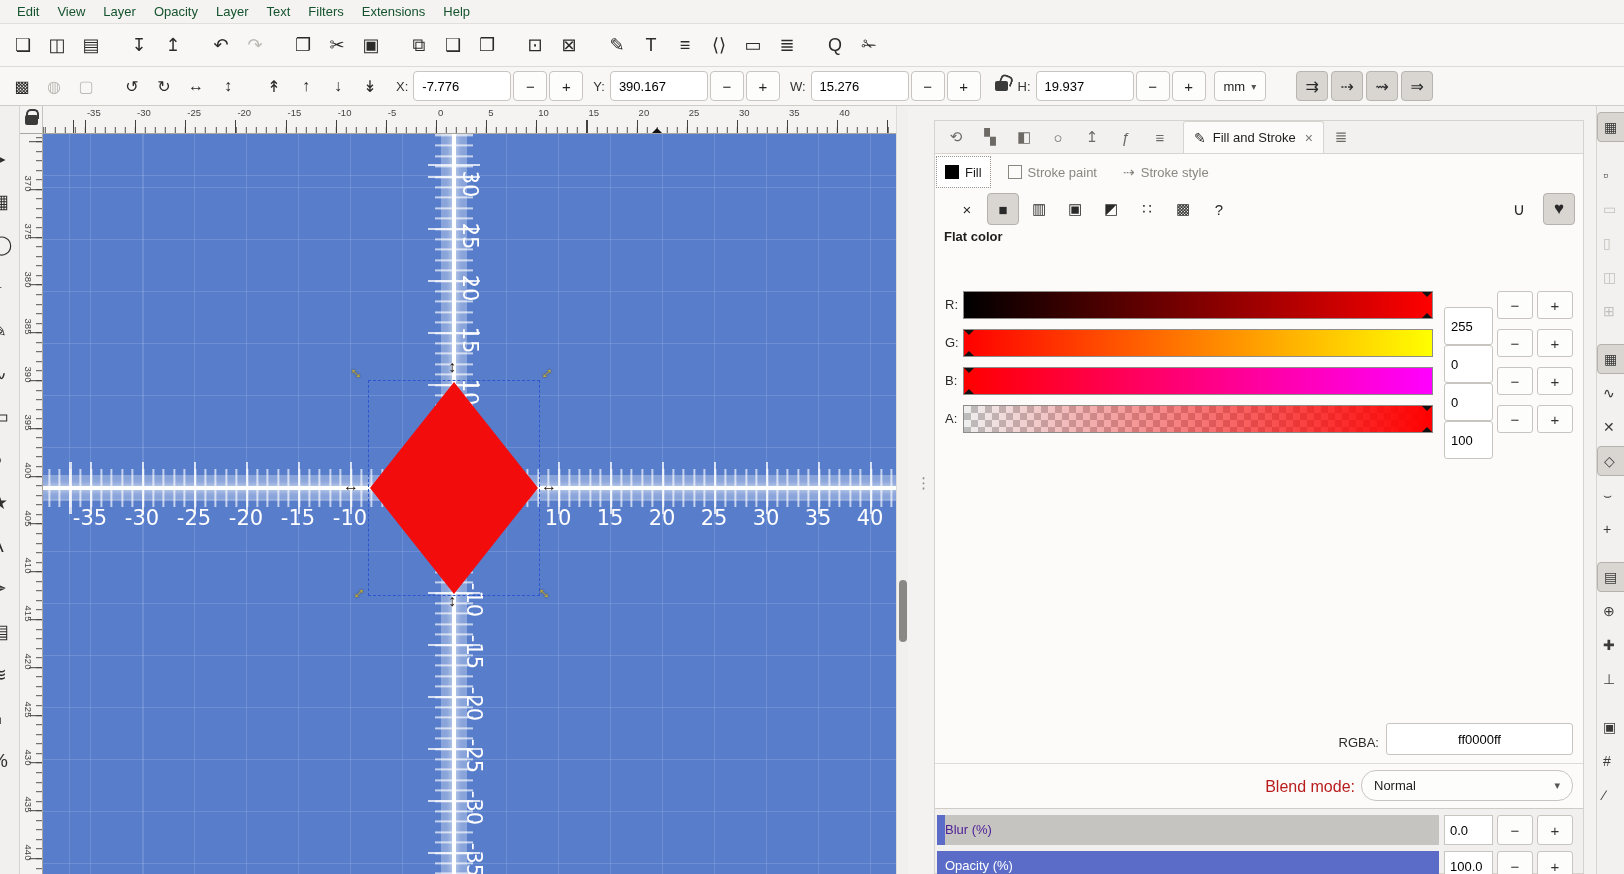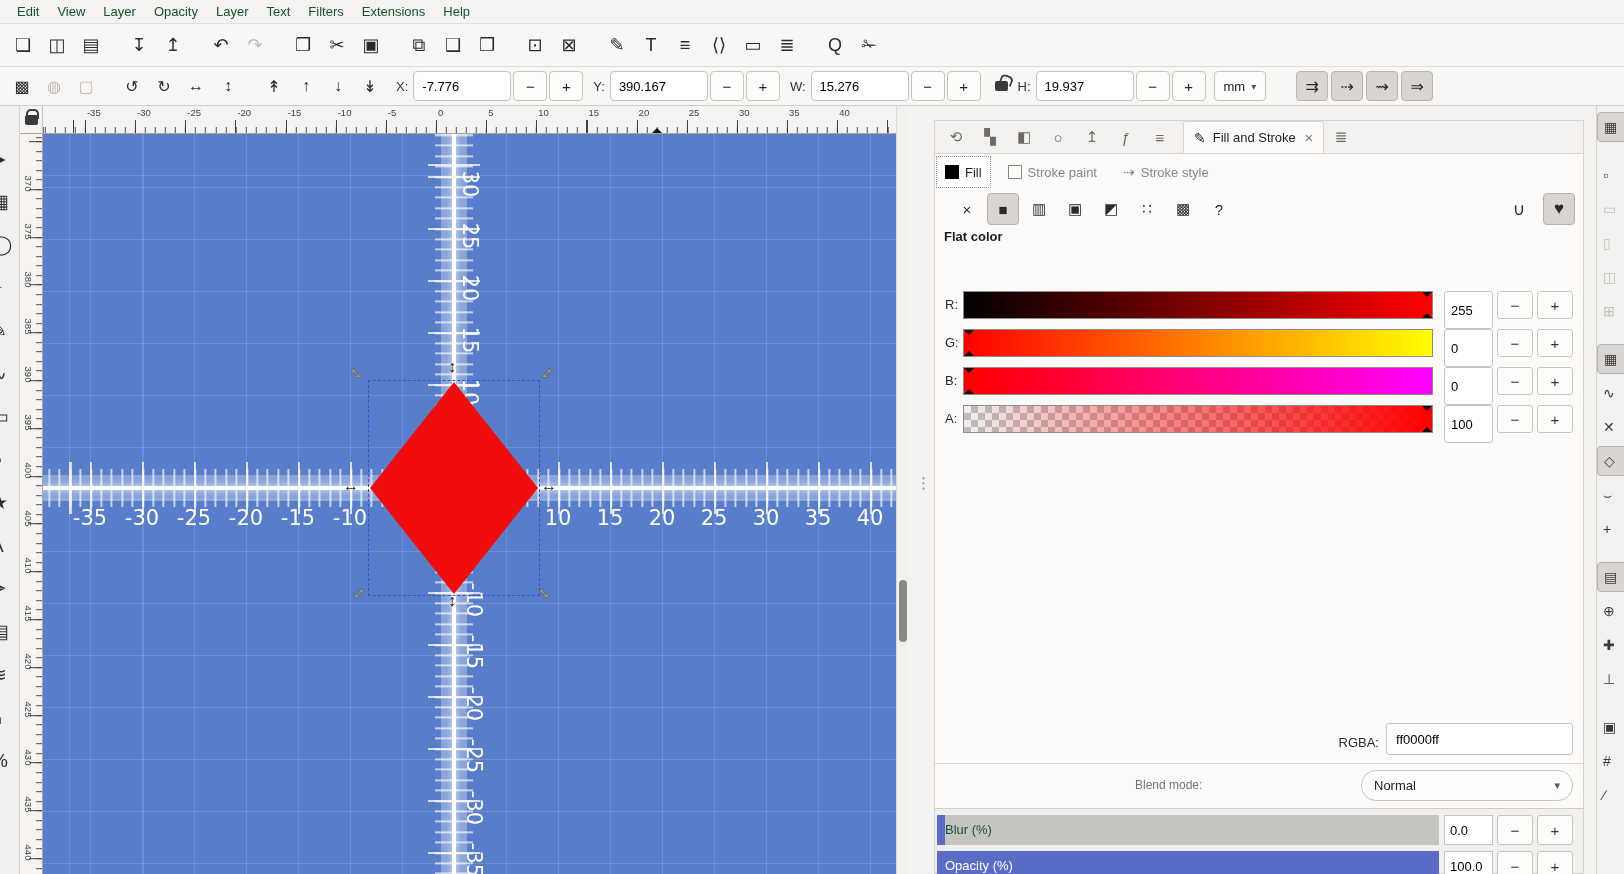--- a/index.html
+++ b/index.html
@@ -156,7 +156,7 @@
   .scursor { position:absolute; top:0; bottom:0; width:0; }
   .scursor::before { content:""; position:absolute; top:0; left:-5px; border:5px solid transparent; border-top-color:#111; }
   .scursor::after { content:""; position:absolute; bottom:0; left:-5px; border:5px solid transparent; border-bottom-color:#111; }
-  .sval { position:absolute; left:509px; width:49px; top:0; height:28px; border:1px solid #c8c5c0;
+  .sval { position:absolute; left:509px; width:49px; top:16px; height:28px; border:1px solid #c8c5c0;
     border-radius:3px; background:#fff; font-size:13px; padding:18px 6px; font-family:"Liberation Sans",sans-serif; }
   .sbtn { position:absolute; top:0; width:36px; height:28px; border:1px solid #c8c5c0; border-radius:3px;
     background:#fdfdfc; display:flex; align-items:center; justify-content:center; font-size:15px; color:#333; }

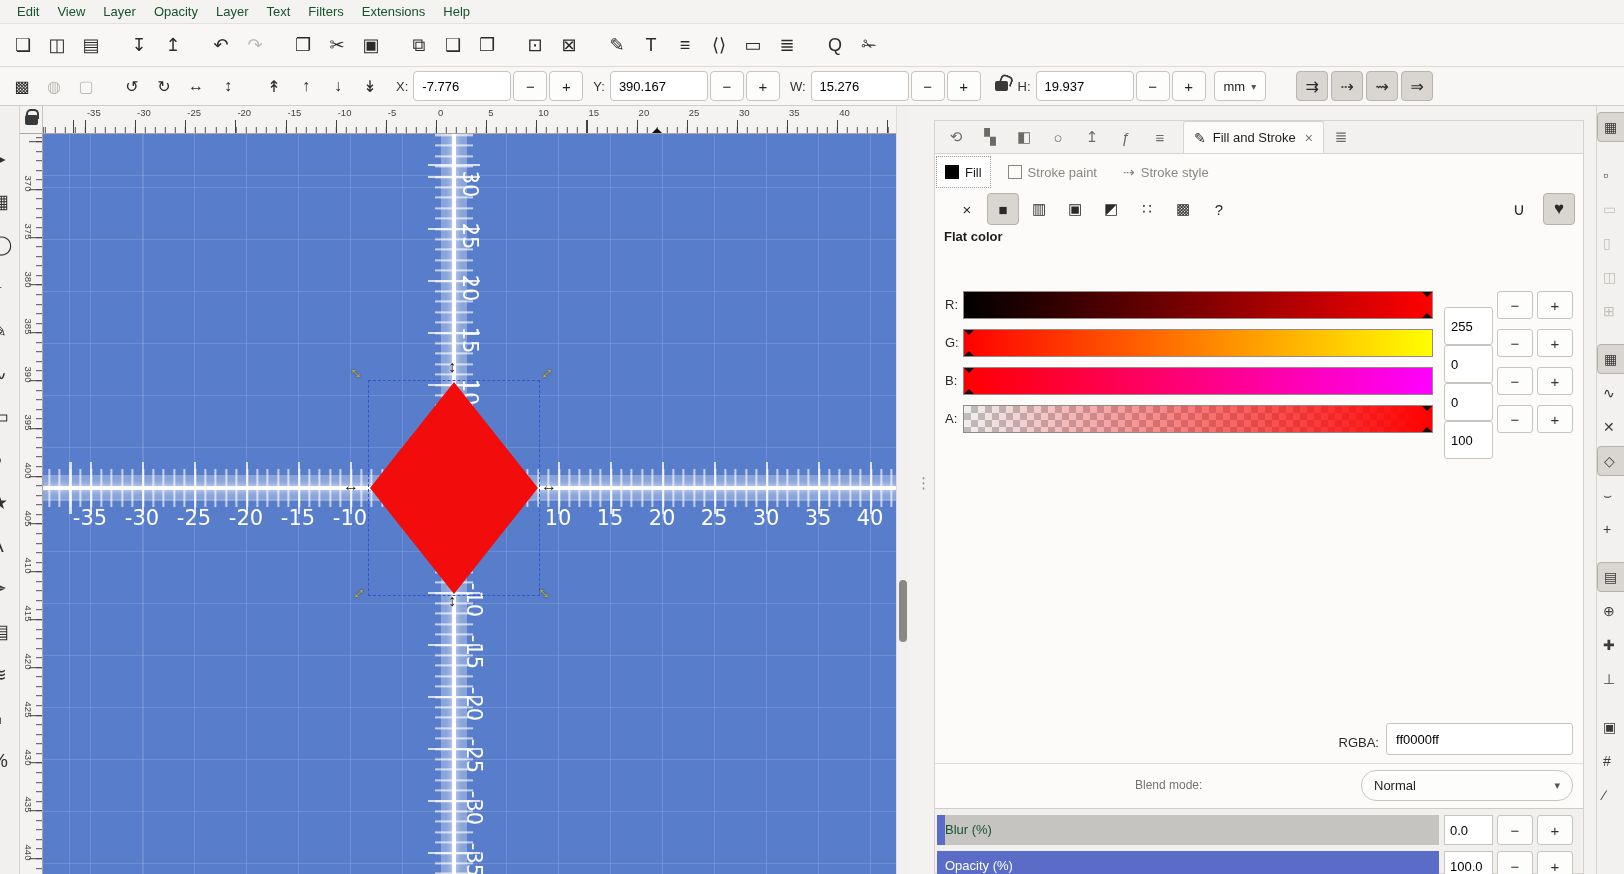--- a/index.html
+++ b/index.html
@@ -167,7 +167,7 @@
   #bottom-icons .bi.dark { color:#111; font-size:17px; }
   #rgba-label { position:absolute; left:384px; top:614px; width:60px; text-align:right; font-size:13px; color:#2a2a2a; }
   #rgba-input { position:absolute; left:451px; top:602px; width:187px; height:32px; border:1px solid #c8c5c0;
-    border-radius:3px; background:#fff; font-size:13px; padding:0 9px; font-family:"Liberation Sans",sans-serif; }
+    border-radius:3px; background:#fff; font-size:13px; padding:0 9px; font-family:"Liberation Sans",sans-serif;text-align:center; }
 
   .hsep { position:absolute; left:0; right:0; height:1px; background:#dedbd7; }
   #blend-label { position:absolute; left:200px; top:657px; width:220px; text-align:left; font-size:12px; color:#737373; }

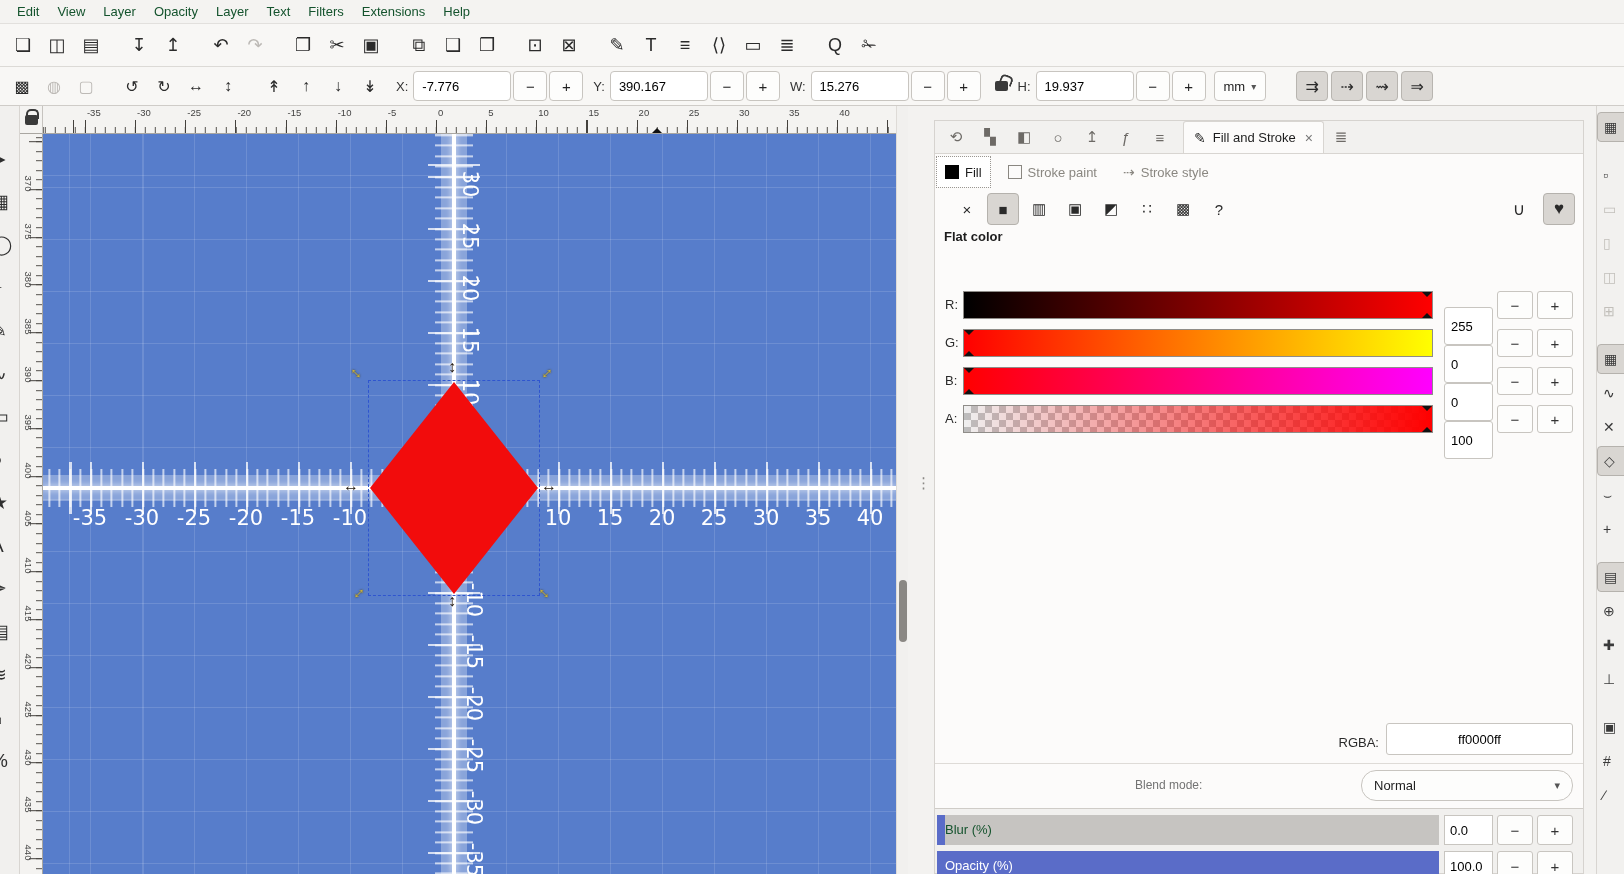--- a/index.html
+++ b/index.html
@@ -170,7 +170,7 @@
     border-radius:3px; background:#fff; font-size:13px; padding:0 9px; font-family:"Liberation Sans",sans-serif;text-align:center; }
 
   .hsep { position:absolute; left:0; right:0; height:1px; background:#dedbd7; }
-  #blend-label { position:absolute; left:200px; top:657px; width:220px; text-align:left; font-size:12px; color:#737373; }
+  #blend-label { position:absolute; left:200px; top:657px; width:220px; text-align:right; font-size:16px; color:#b91c1c; }
   #blend-dd { position:absolute; left:426px; top:649px; width:212px; height:31px; border:1px solid #c8c5c0;
     border-radius:15px; background:#fdfdfc; display:flex; align-items:center; font-size:13px; padding:0 12px; justify-content:space-between; }
 

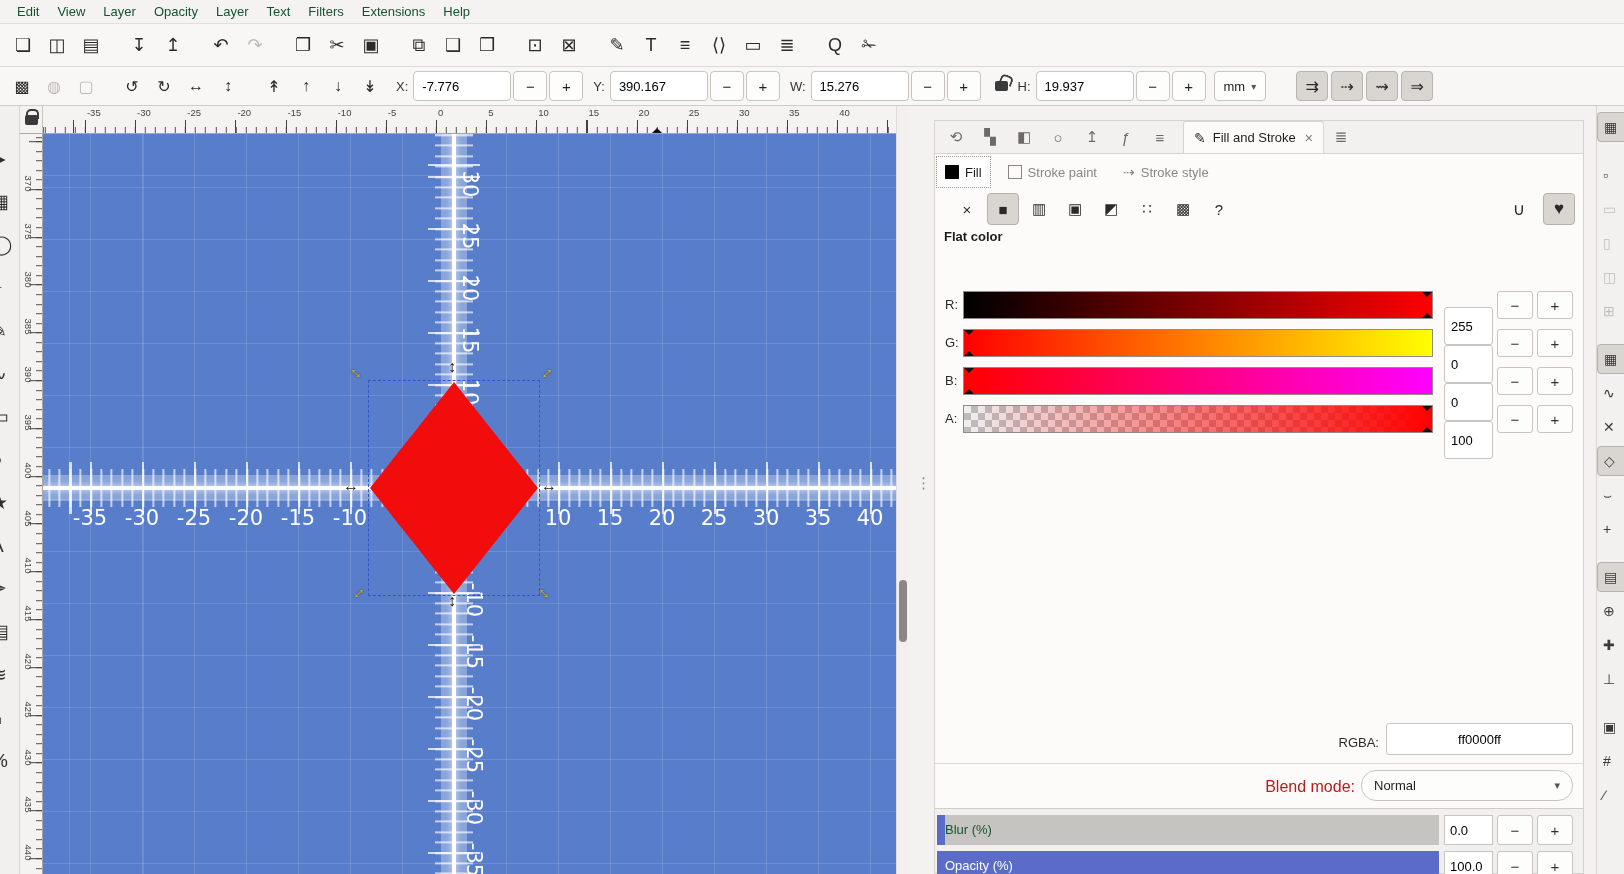--- a/index.html
+++ b/index.html
@@ -601,7 +601,7 @@
     <div class="frow" style="top:6px;">
       <div class="ftrack" id="blur-track" style="background:#c6c4c1;">
         <div style="position:absolute;left:0;top:0;bottom:0;width:8px;background:#5a6cc8;"></div>
-        <span class="fl" style="color:#14532d;">Blur (%)</span>
+        <span class="fl" style="color:#4c1d95;">Blur (%)</span>
       </div>
       <input class="fval" readonly="" value="0.0" style="">
       <span class="fbtn" style="left:562px;">−</span>

